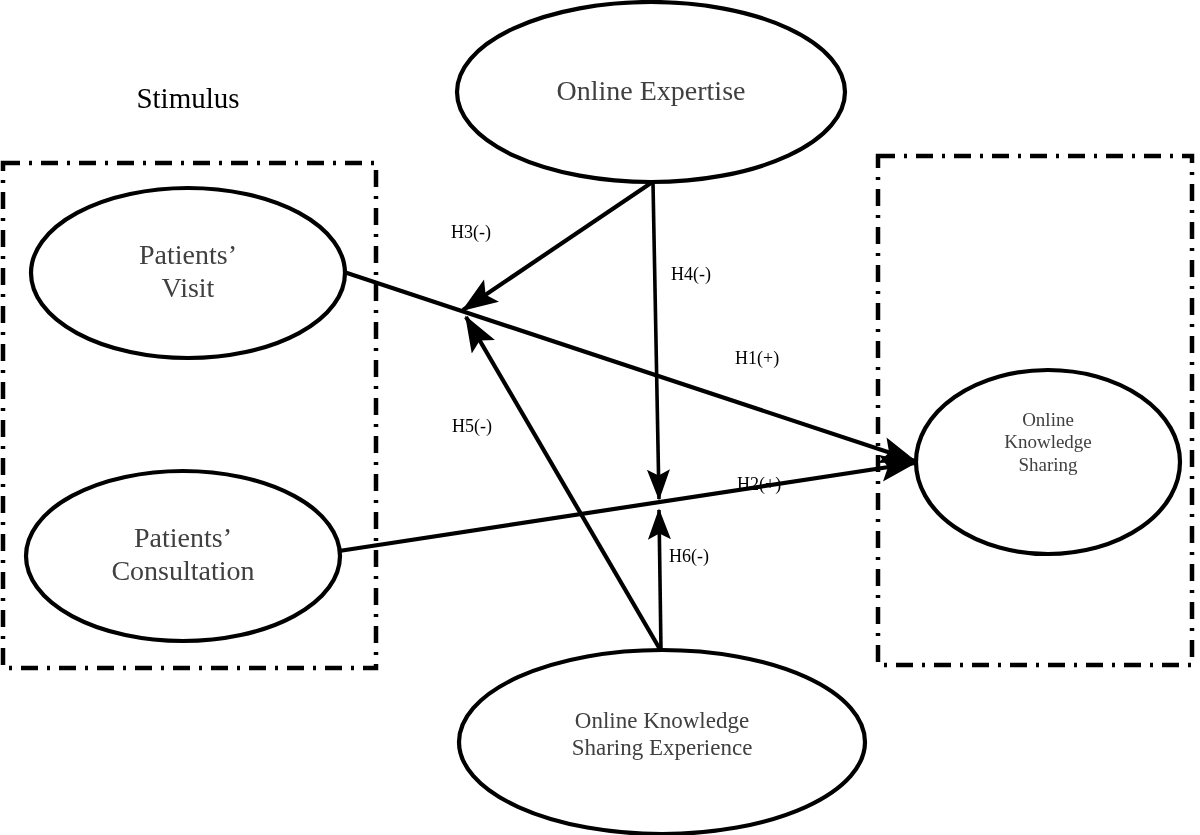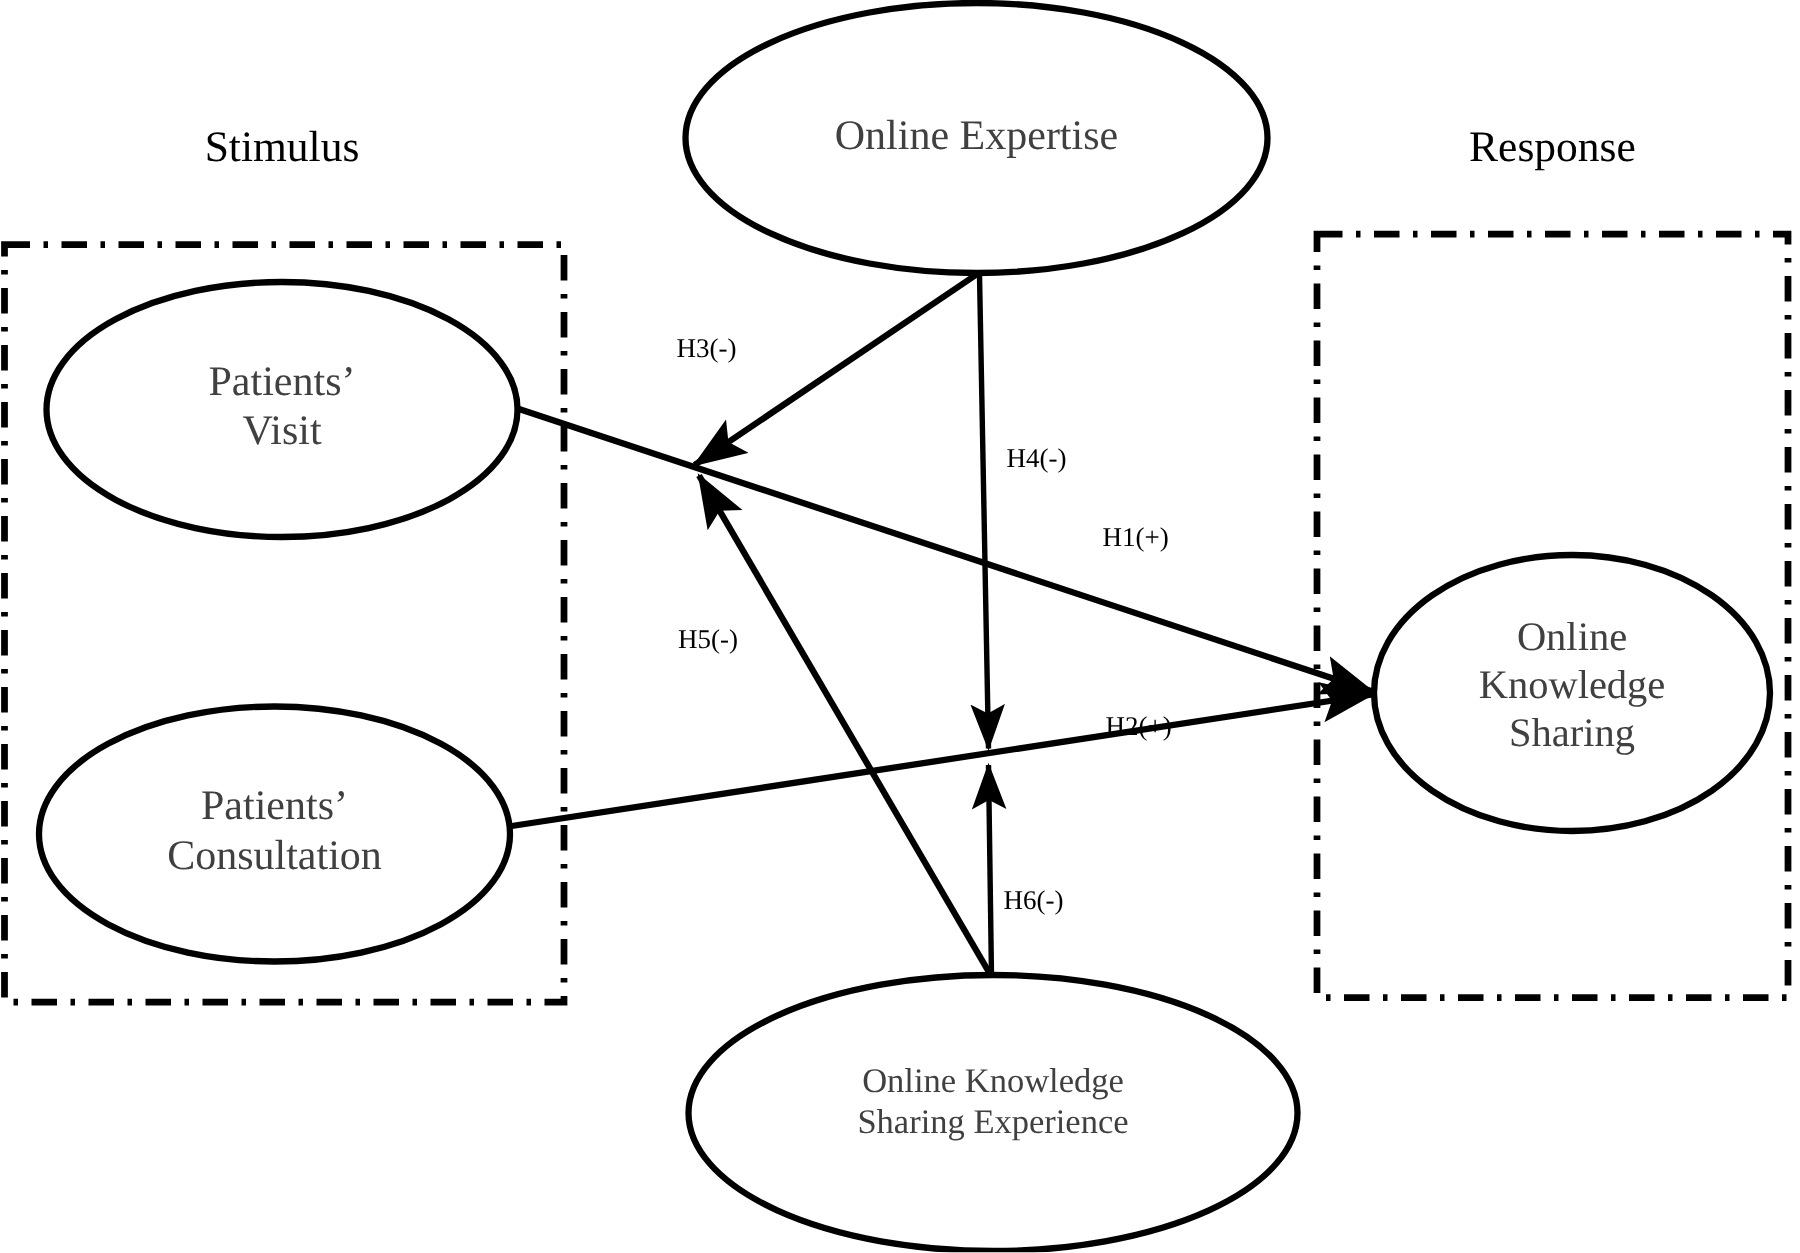--- a/index.html
+++ b/index.html
@@ -81,7 +81,6 @@
   </svg>
 
   <div class="group-label" style="left:0px; top:83px; width:376px;">Stimulus</div>
-  <div class="group-label" style="left:878px; top:83px; width:314px;">Response</div>
 
   <div class="node-label" style="left:451px; top:74px; width:400px; font-size:28px;">Online Expertise</div>
   <div class="node-label" style="left:38px; top:238px; width:300px; font-size:28px;">Patients’

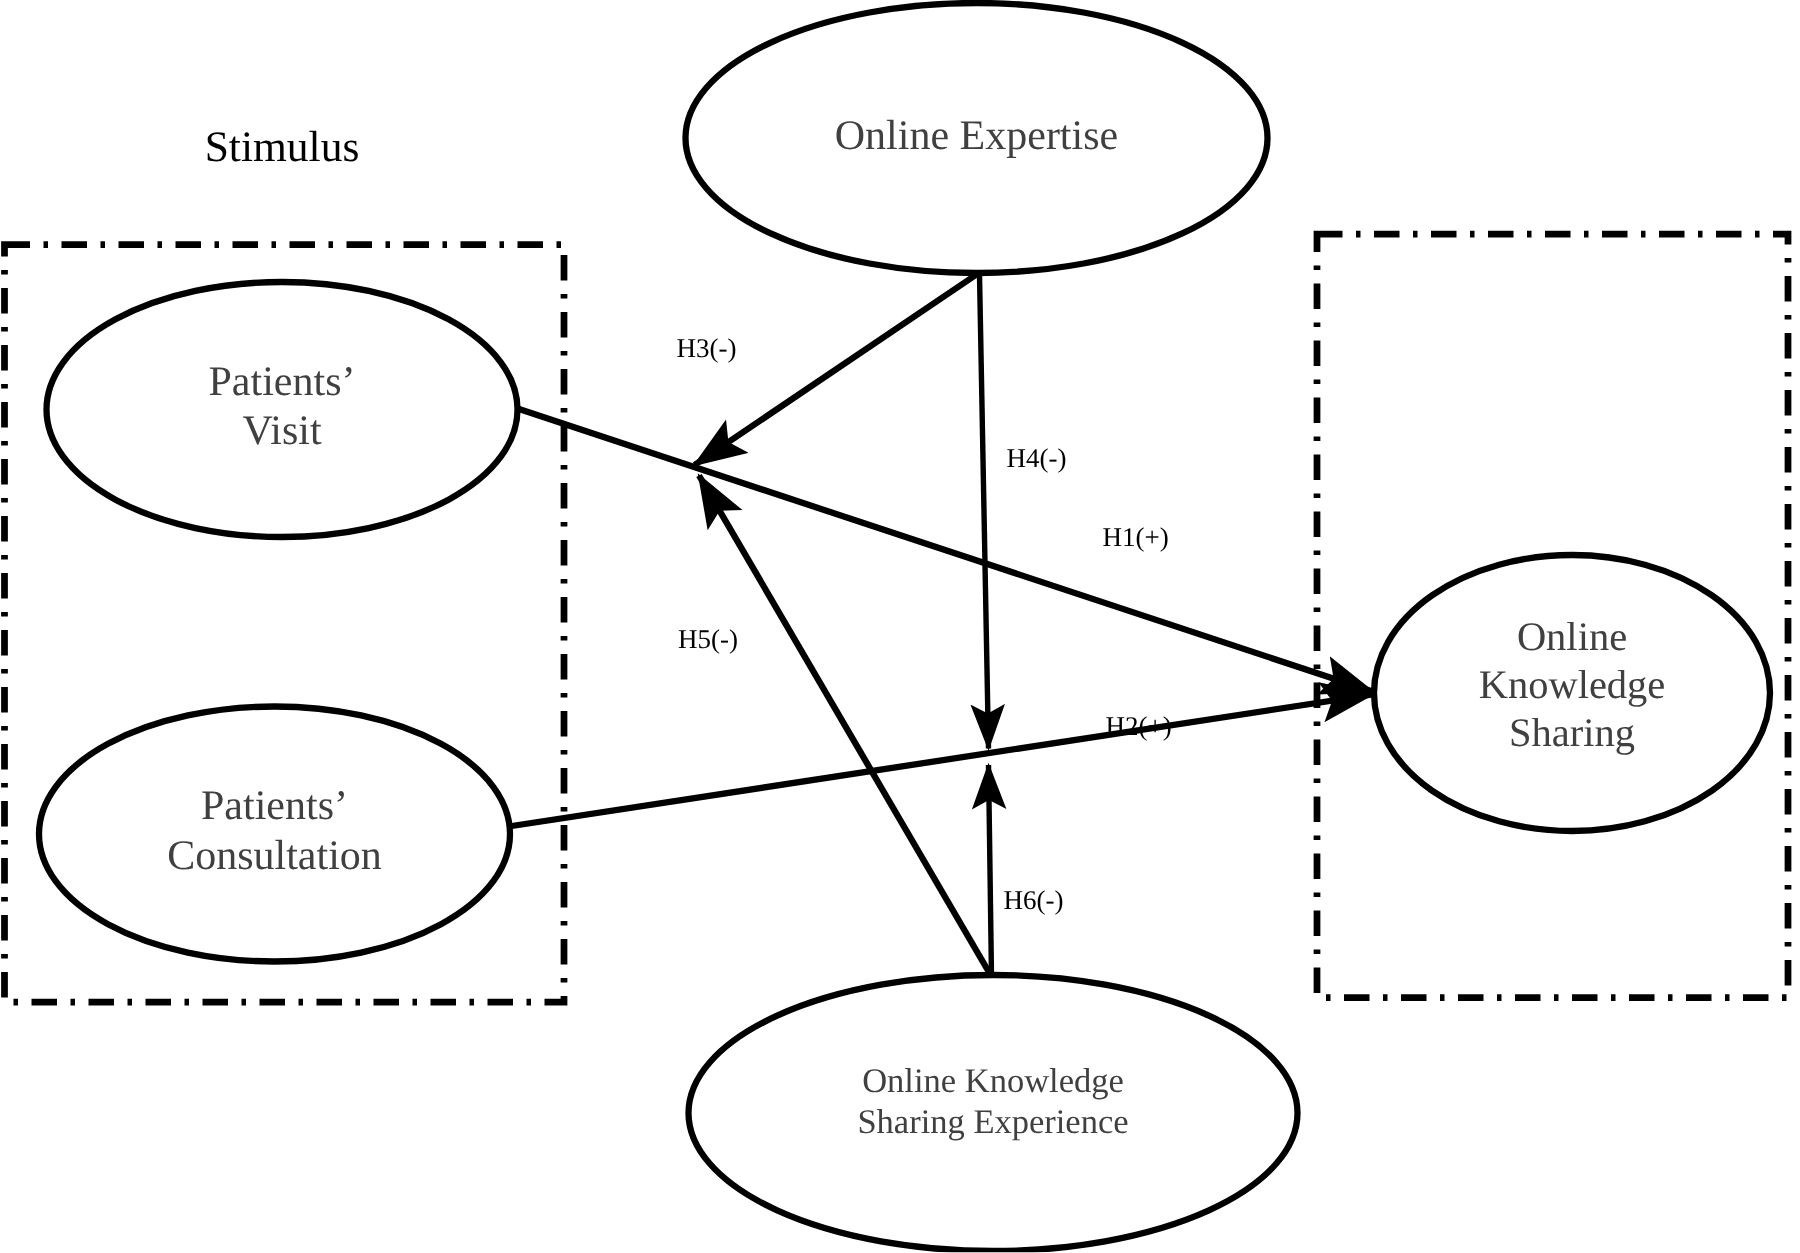--- a/index.html
+++ b/index.html
@@ -94,7 +94,7 @@
 Sharing Experience</div>
 
   <div class="path-label" style="left:451px; top:222px;">H3(-)</div>
-  <div class="path-label" style="left:671px; top:295px;">H4(-)</div>
+  <div class="path-label" style="left:671px; top:264px;">H4(-)</div>
   <div class="path-label" style="left:735px; top:348px;">H1(+)</div>
   <div class="path-label" style="left:452px; top:416px;">H5(-)</div>
   <div class="path-label" style="left:737px; top:474px;">H2(+)</div>

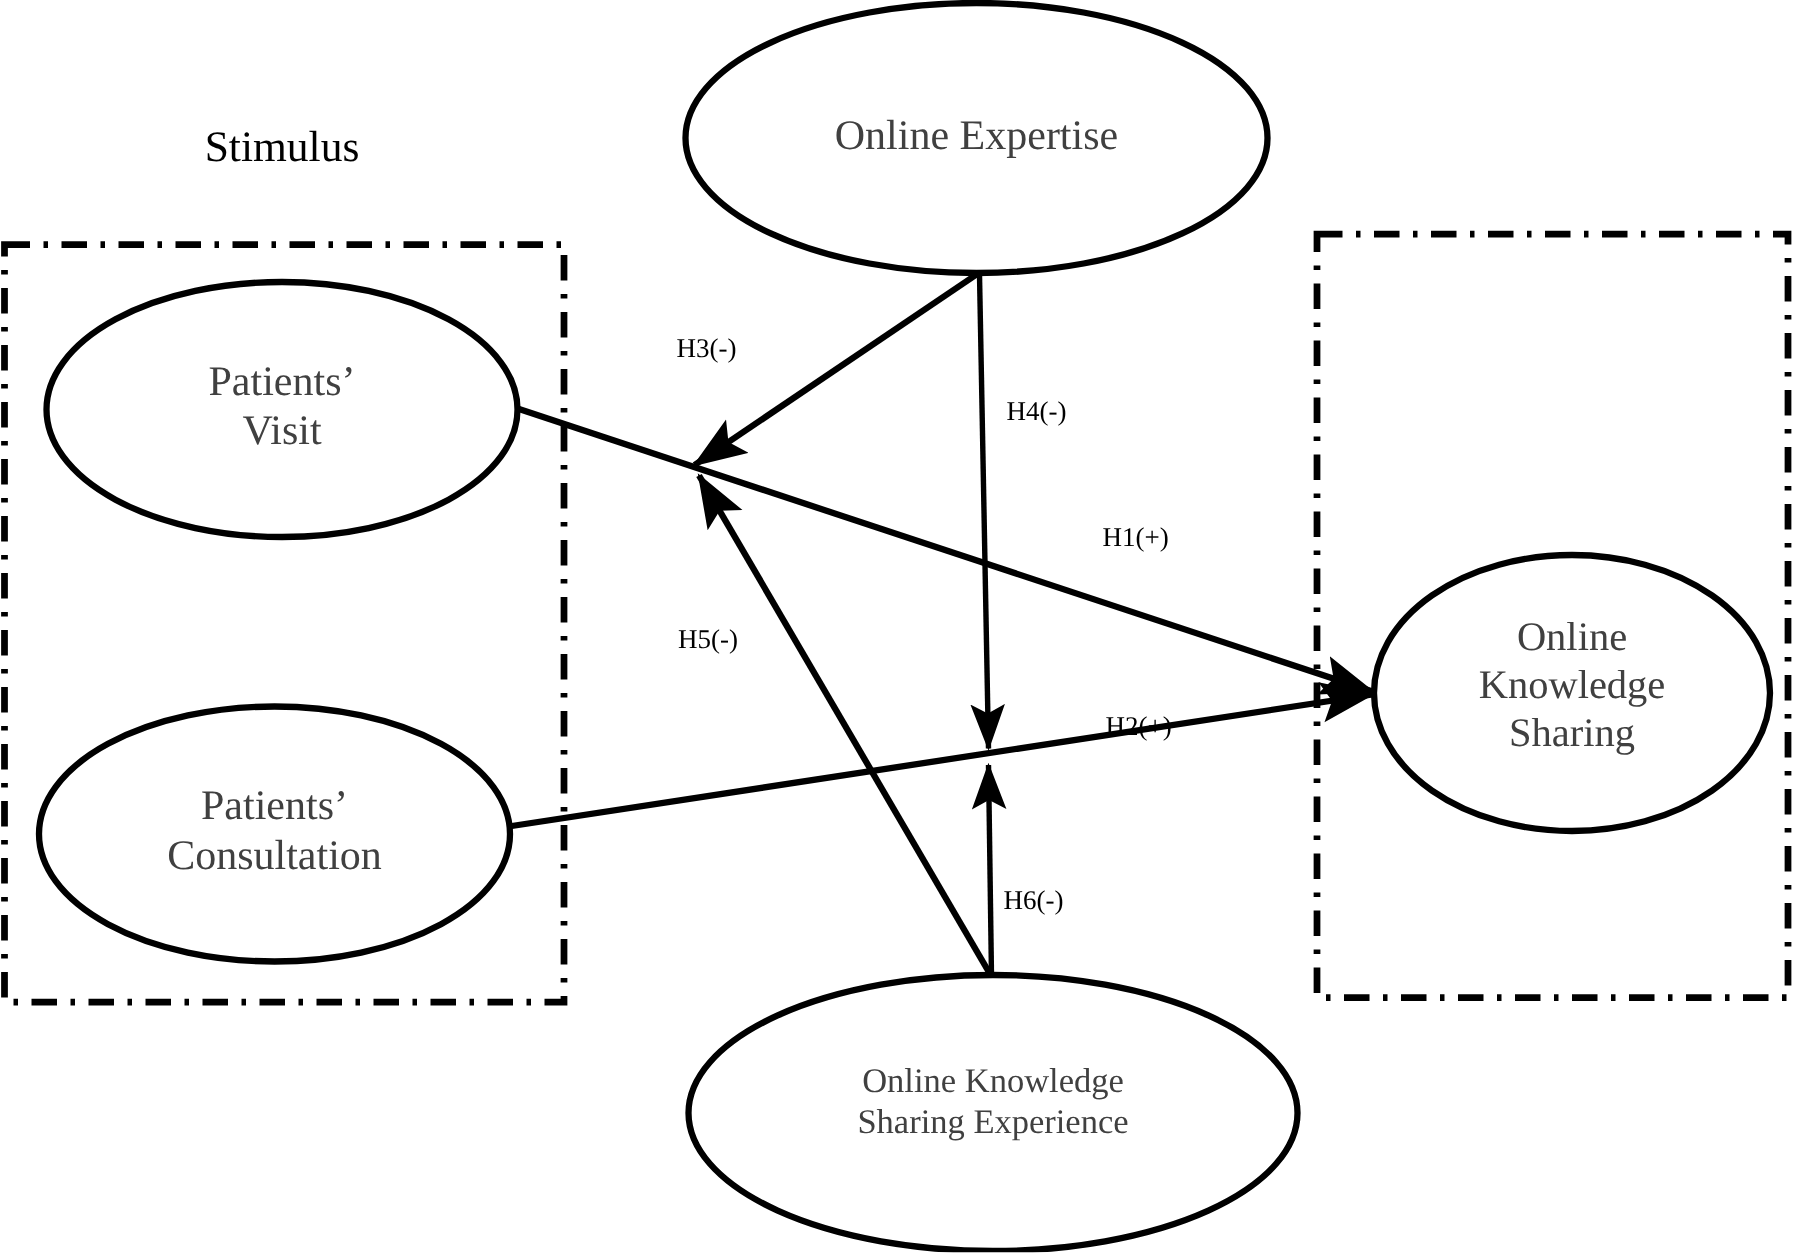--- a/index.html
+++ b/index.html
@@ -87,7 +87,7 @@
 Visit</div>
   <div class="node-label" style="left:33px; top:521px; width:300px; font-size:28px;">Patients’
 Consultation</div>
-  <div class="node-label" style="left:928px; top:409px; width:240px; font-size:27px;">Online
+  <div class="node-label" style="left:928px; top:409px; width:240px; font-size:19px;">Online
 Knowledge
 Sharing</div>
   <div class="node-label" style="left:462px; top:707px; width:400px; font-size:23px;">Online Knowledge

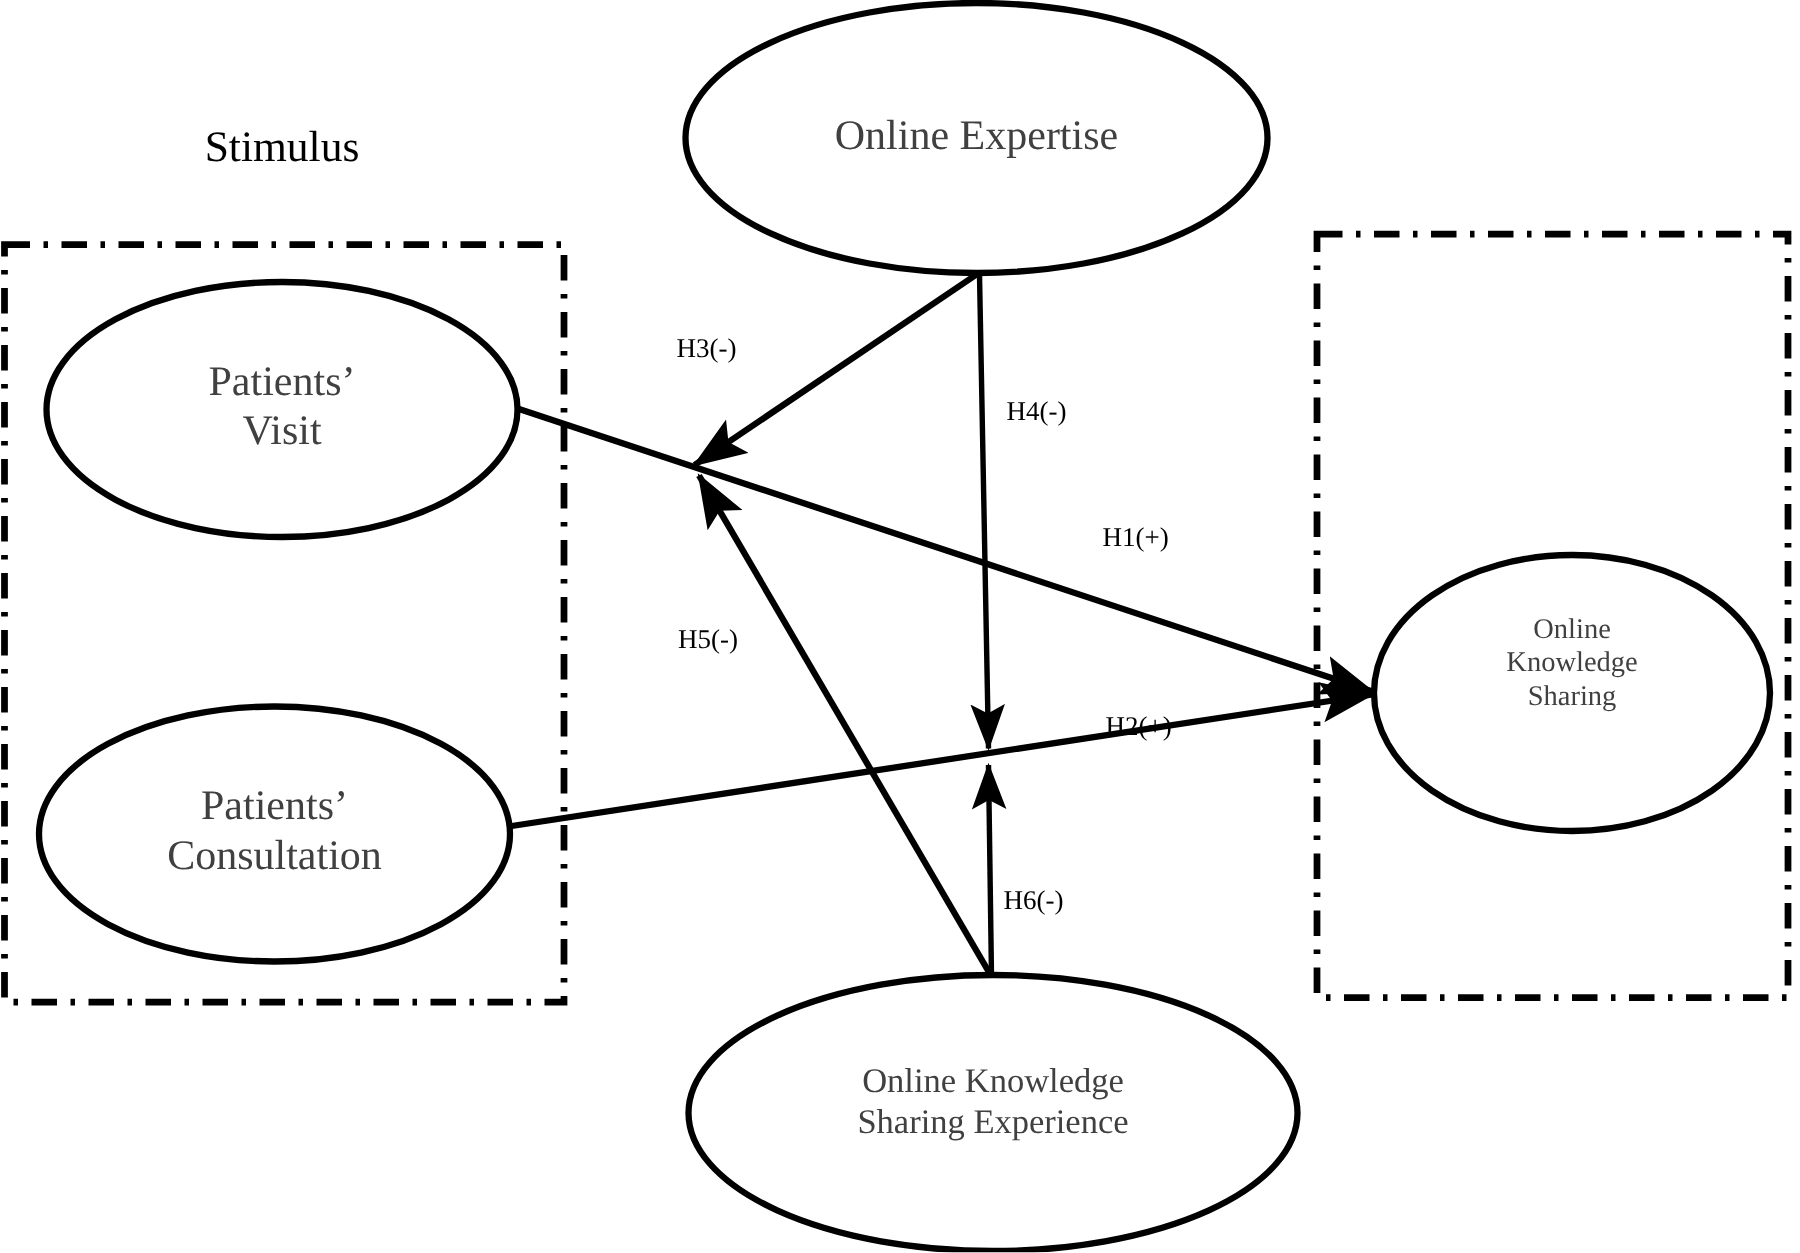--- a/index.html
+++ b/index.html
@@ -98,7 +98,7 @@
   <div class="path-label" style="left:735px; top:348px;">H1(+)</div>
   <div class="path-label" style="left:452px; top:416px;">H5(-)</div>
   <div class="path-label" style="left:737px; top:474px;">H2(+)</div>
-  <div class="path-label" style="left:669px; top:590px;">H6(-)</div>
+  <div class="path-label" style="left:669px; top:546px;">H6(-)</div>
 
 </div>
 

